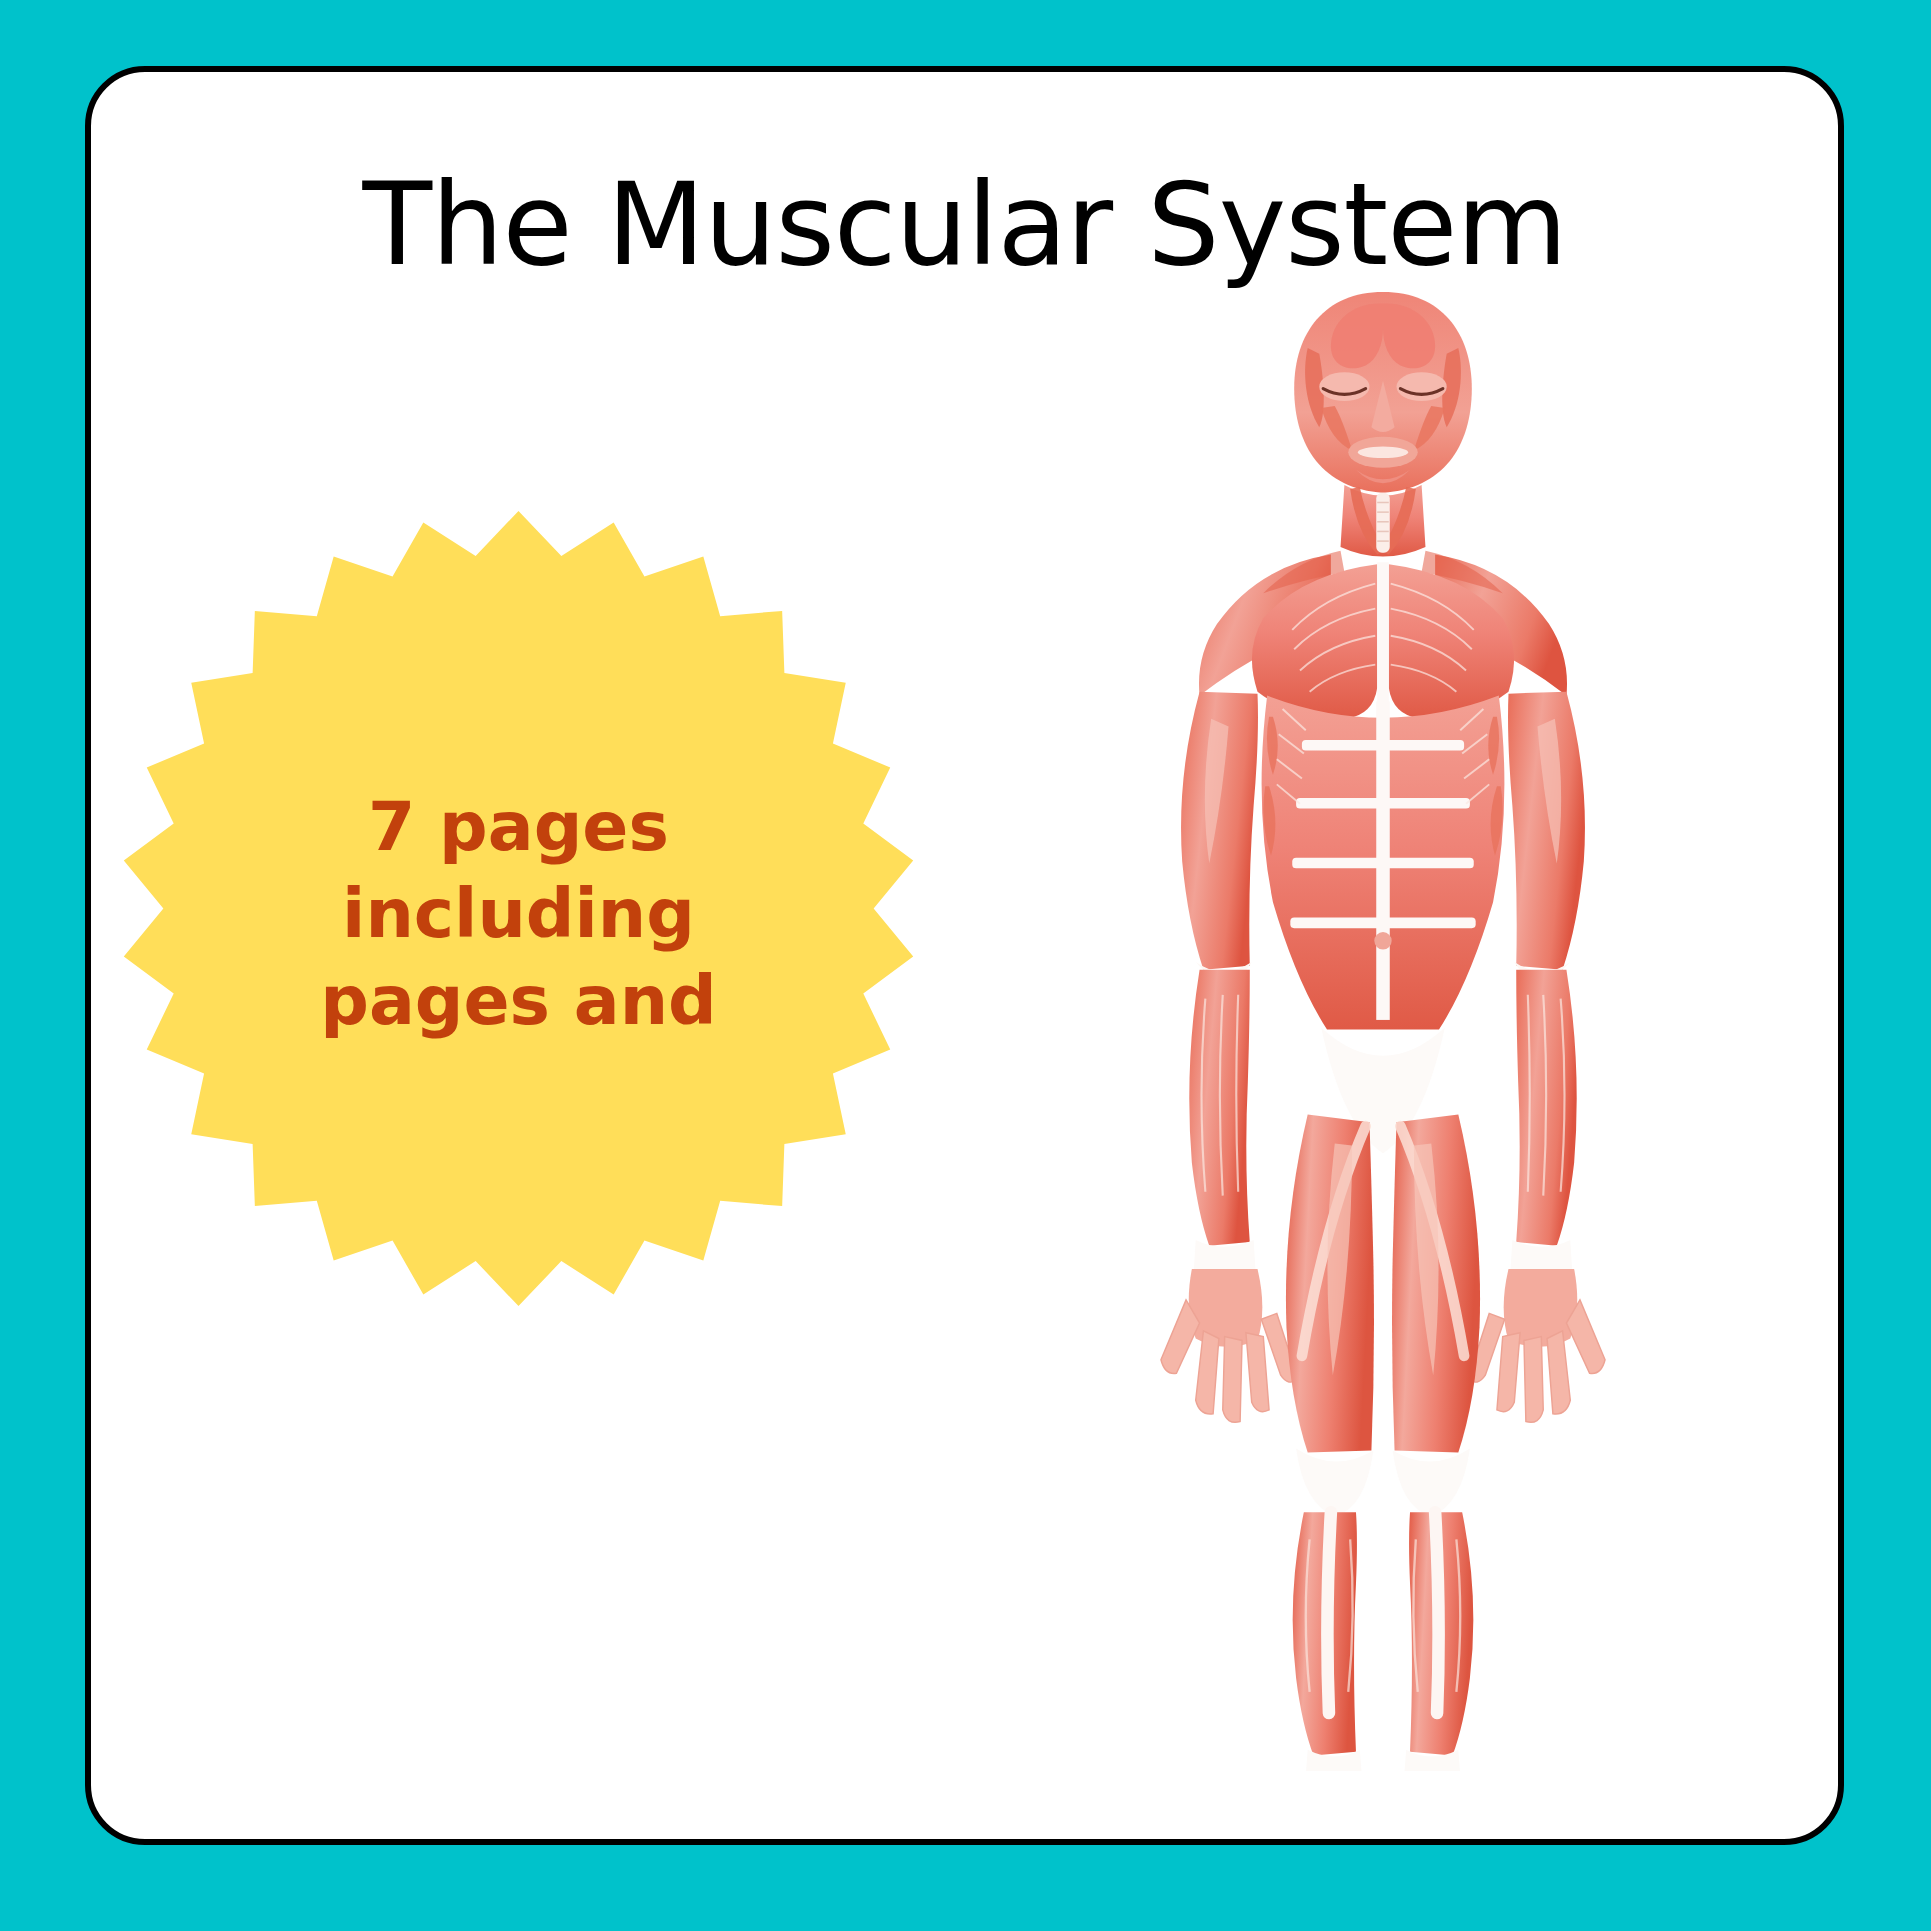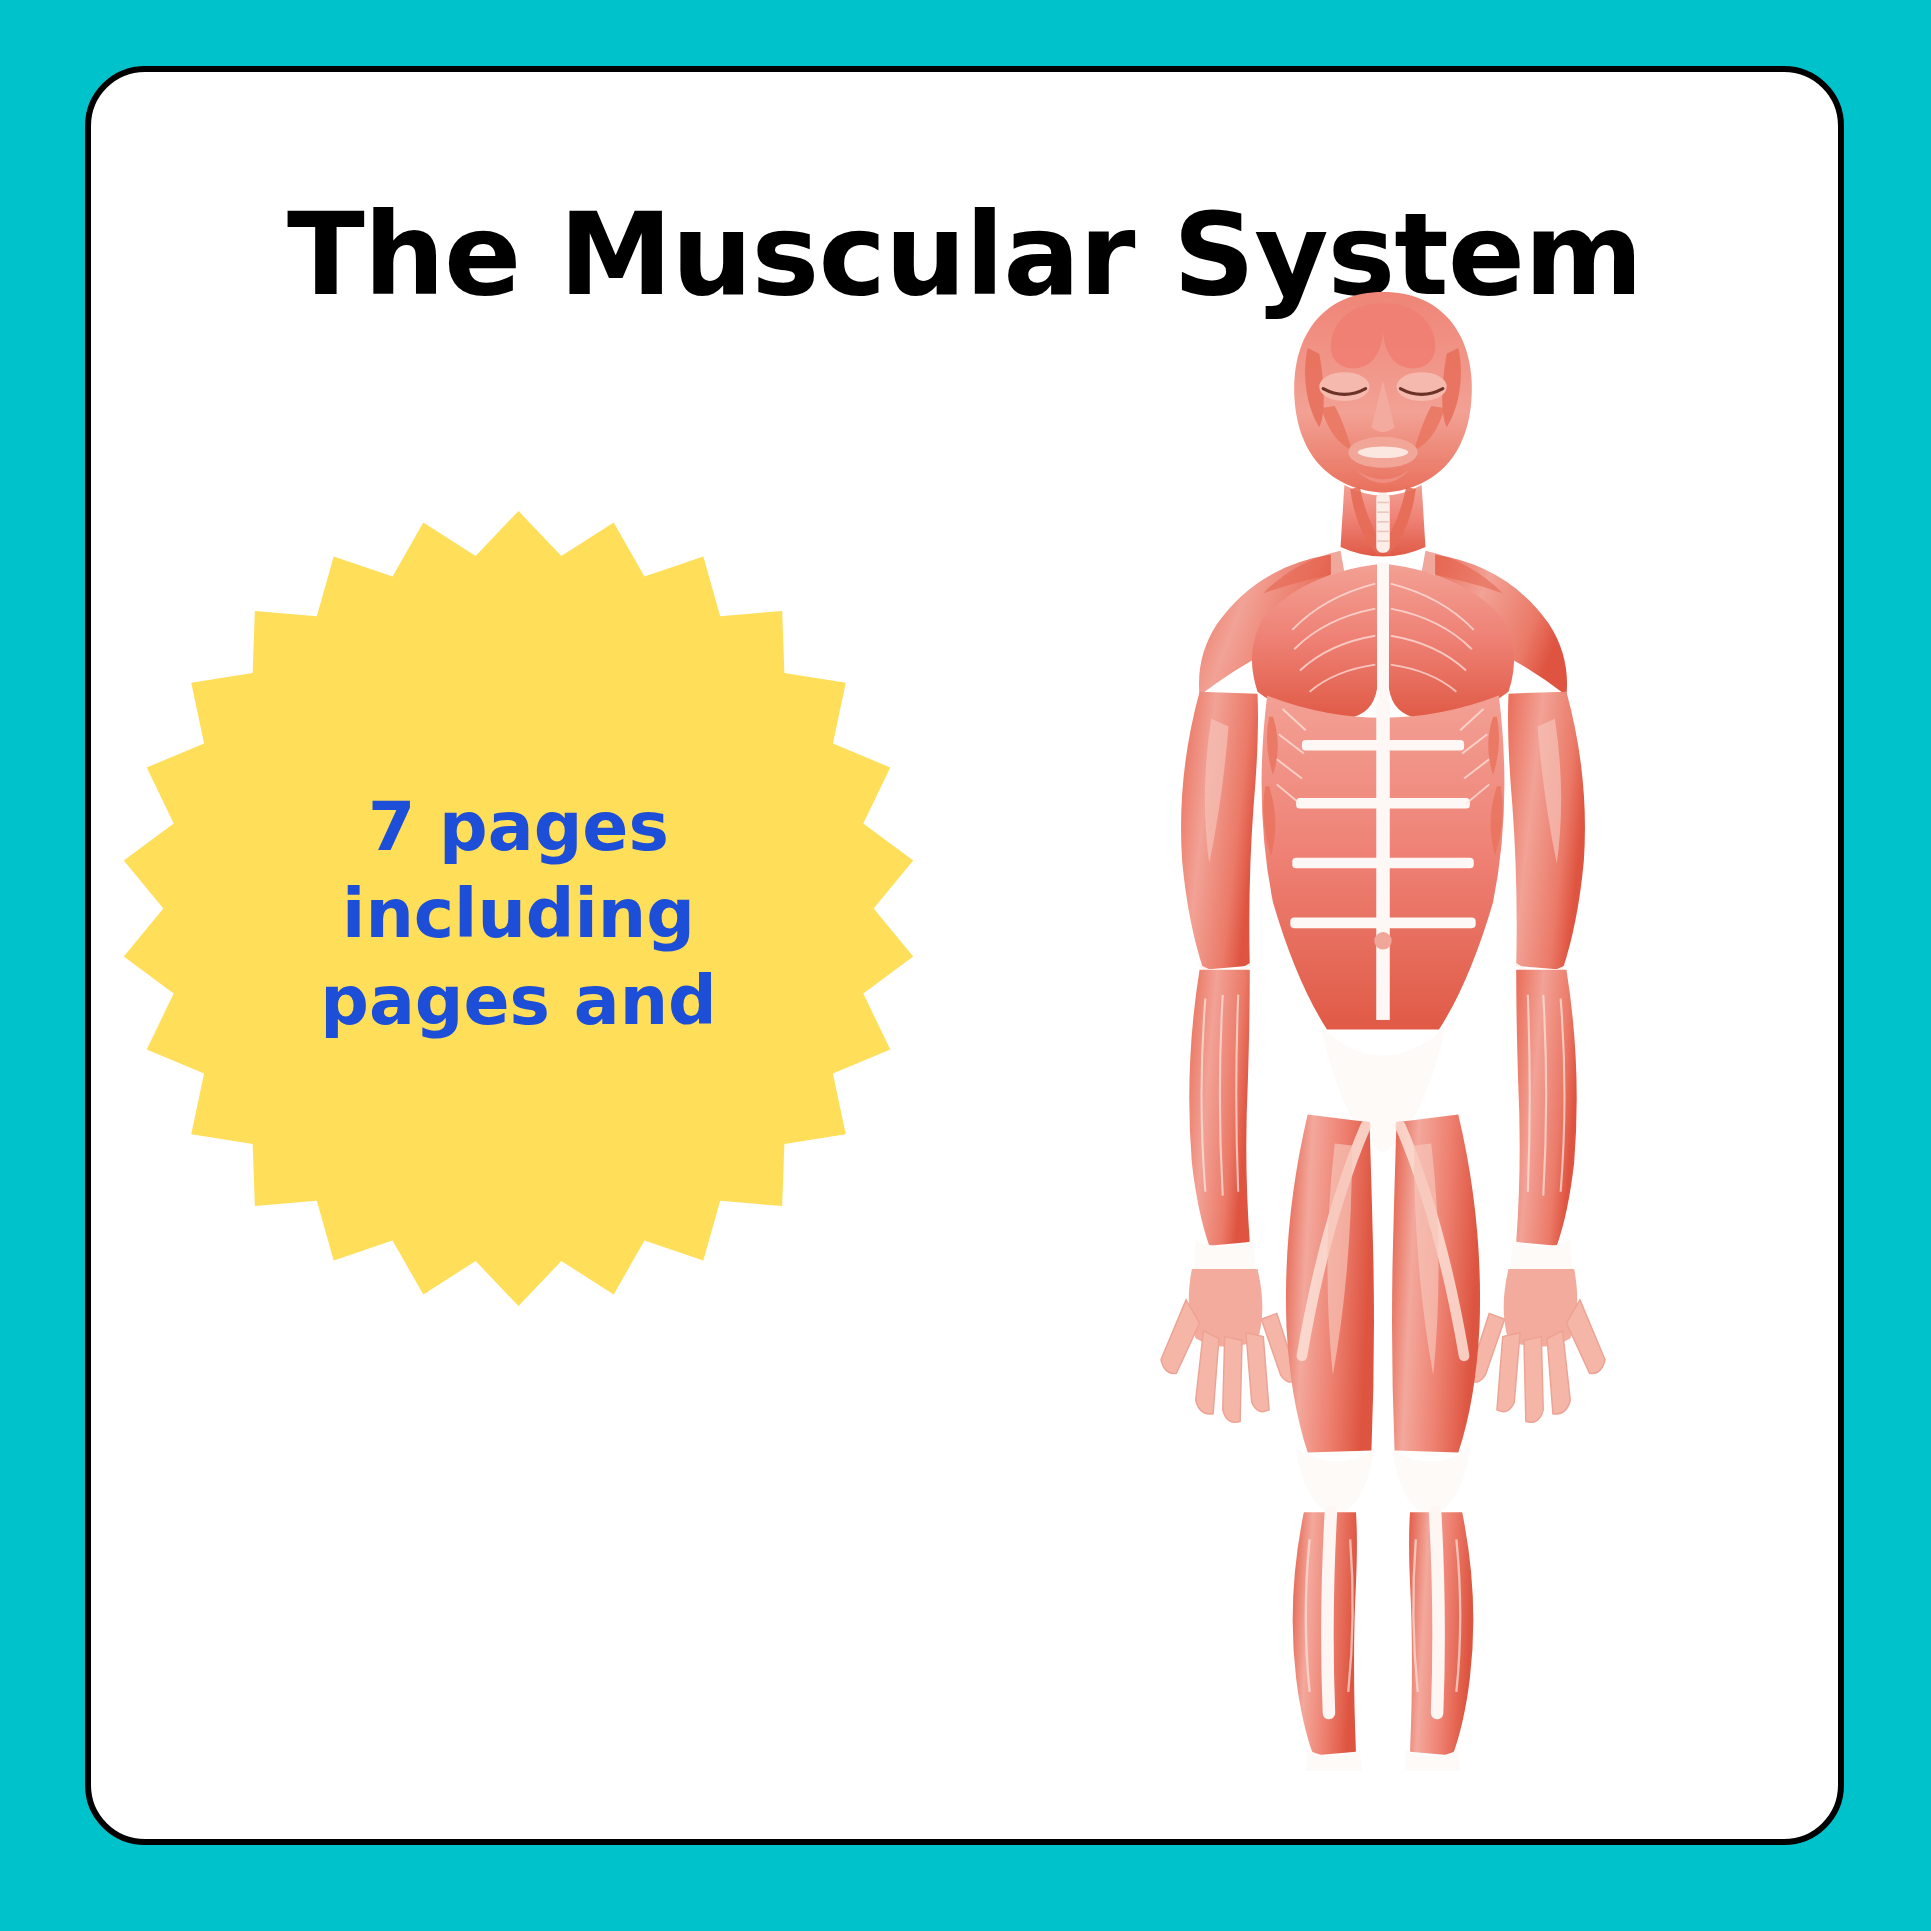--- a/index.html
+++ b/index.html
@@ -43,14 +43,13 @@
     width: 100%;
     text-align: center;
     font-family: "DejaVu Sans", sans-serif;
-    font-weight: 700;
+    font-weight: 400;
     font-size: 114px;
     line-height: 1.05;
     letter-spacing: -1px;
     color: #000000;
     white-space: nowrap;
     user-select: none;
-    margin-top: 30px;
   }
 
   

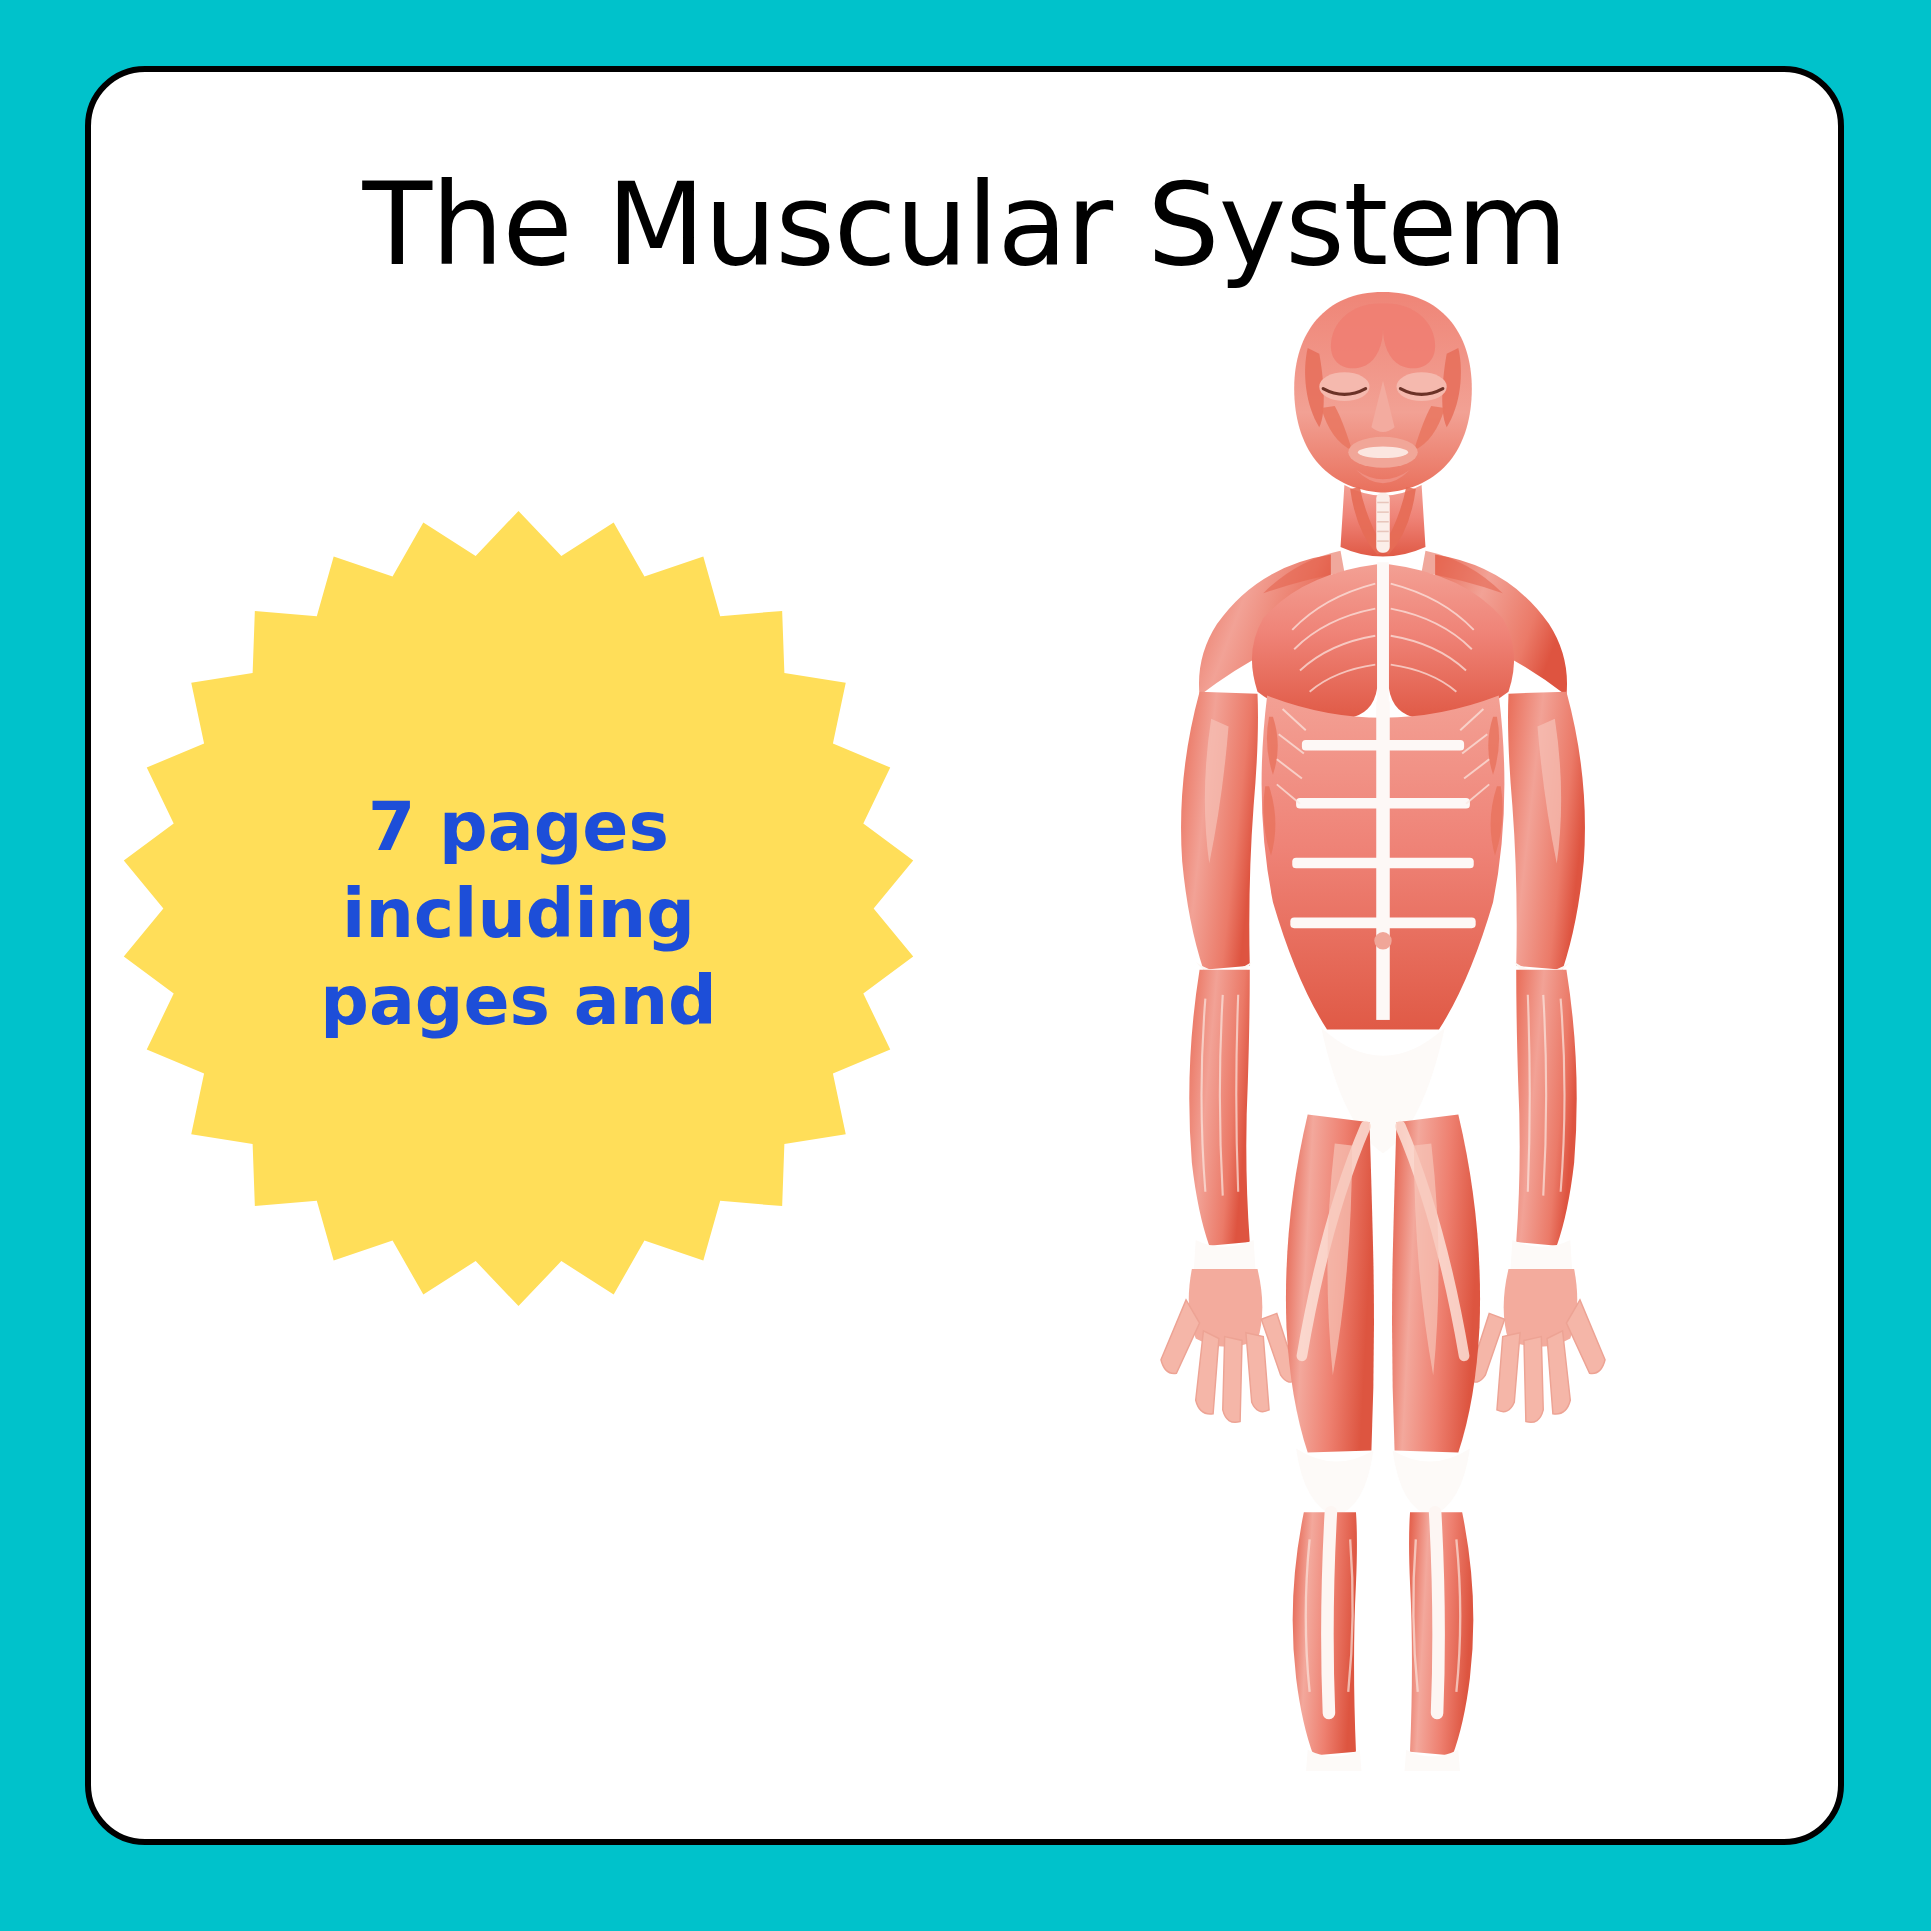--- a/index.html
+++ b/index.html
@@ -111,7 +111,7 @@
         <polygon id="star-poly" fill="#ffde59" points="415.0,3.0 459.4,49.7 513.6,15.0 545.5,70.9 606.5,50.2 624.0,112.1 688.2,106.6 690.5,171.0 754.1,181.0 740.8,244.0 800.2,268.9 772.3,326.9 824.0,365.3 783.0,415.0 824.0,464.7 772.3,503.1 800.2,561.1 740.8,586.0 754.1,649.0 690.5,659.0 688.2,723.4 624.0,717.9 606.5,779.8 545.5,759.1 513.6,815.0 459.4,780.3 415.0,827.0 370.6,780.3 316.4,815.0 284.5,759.1 223.5,779.8 206.0,717.9 141.8,723.4 139.5,659.0 75.9,649.0 89.2,586.0 29.8,561.1 57.7,503.1 6.0,464.7 47.0,415.0 6.0,365.3 57.7,326.9 29.8,268.9 89.2,244.0 75.9,181.0 139.5,171.0 141.8,106.6 206.0,112.1 223.5,50.2 284.5,70.9 316.4,15.0 370.6,49.7"></polygon>
       </svg>
 
-      <div id="badge-text" style="color: #1d4ed8;">
+      <div id="badge-text" style="color: #c2410c;">
         <span class="ln">7 pages</span>
         <span class="ln">including</span>
         <span class="ln">pages and</span>

